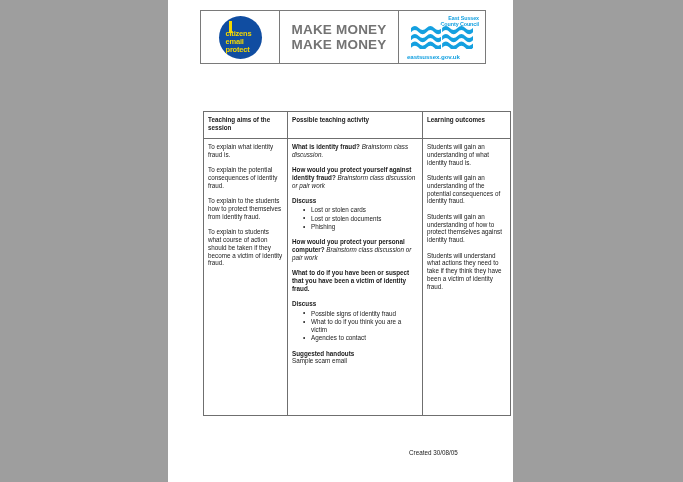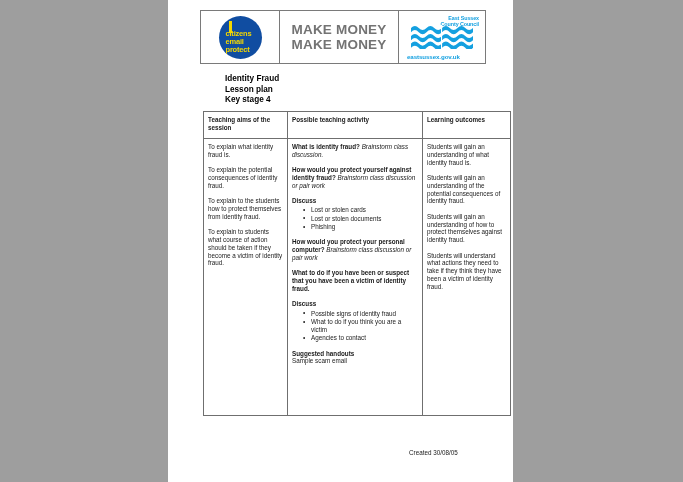--- a/index.html
+++ b/index.html
@@ -229,11 +229,6 @@
     </tbody>
       </table>
 
-    <div class="doc-heading">
-      <div>Identity Fraud</div>
-      <div>Lesson plan</div>
-      <div>Key stage 4</div>
-    </div>
 
     <table class="lesson-table">
       <thead>

